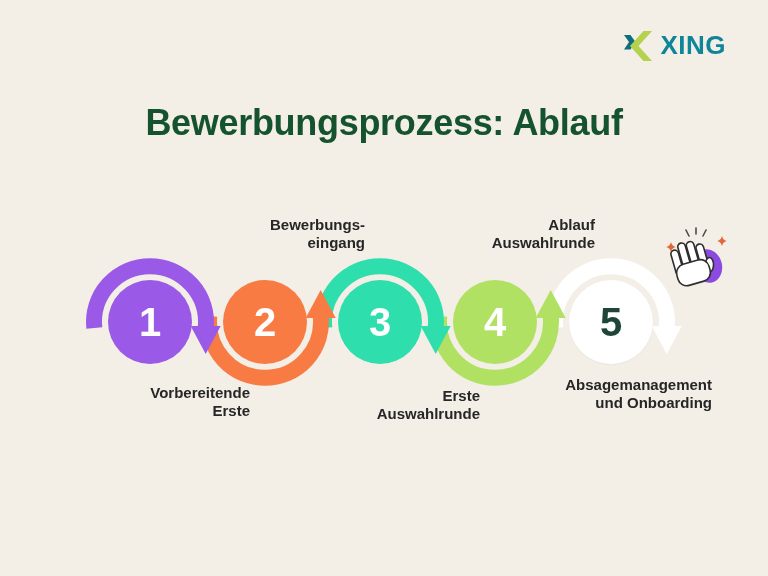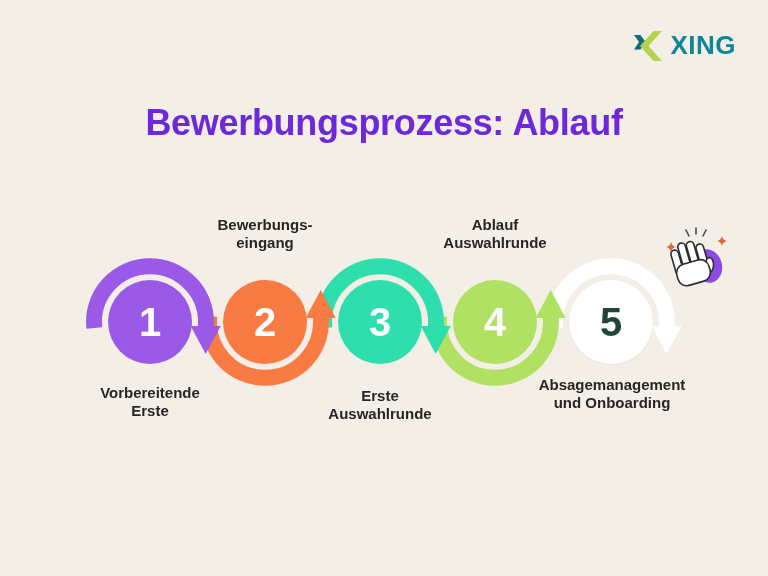--- a/index.html
+++ b/index.html
@@ -9,7 +9,7 @@
     font-family:"Liberation Sans", sans-serif;
   }
   
-  .logo { position:absolute; top:30px; right:32px; display:flex; align-items:center; gap:7px; }
+  .logo { position:absolute; top:30px; right:42px; display:flex; align-items:center; gap:7px; }
   .logo-text { font-size:26px; font-weight:bold; letter-spacing:0.5px; }
   
   .title {

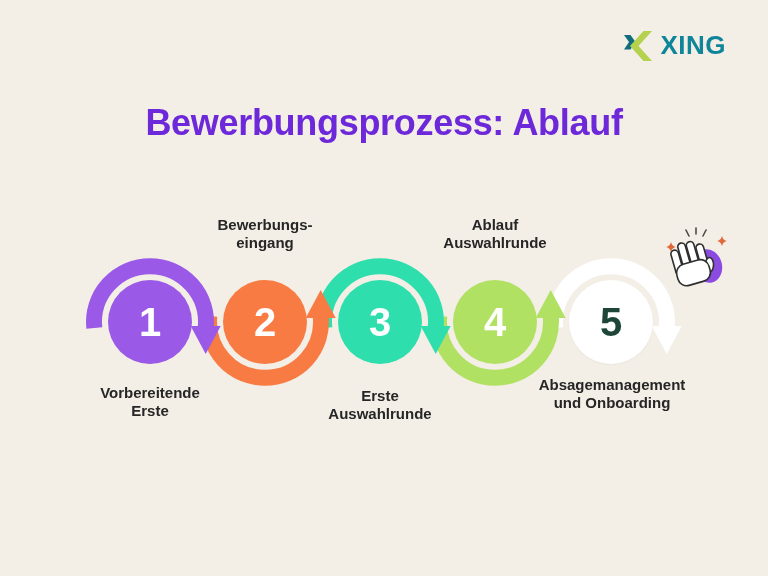--- a/index.html
+++ b/index.html
@@ -54,7 +54,7 @@
     <span class="logo-text" style="color: rgb(14, 133, 153);">XING</span>
   </div>
 
-  <h1 class="title" style="color: #6d28d9;">Bewerbungsprozess: Ablauf</h1>
+  <h1 class="title" style="color: #14532d;">Bewerbungsprozess: Ablauf</h1>
 
   <svg class="arcs" width="768" height="576" viewBox="0 0 768 576">
 

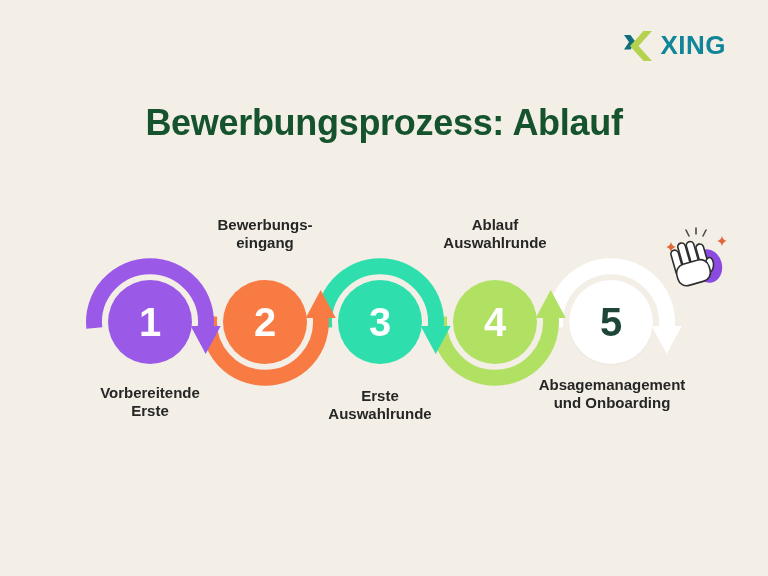--- a/index.html
+++ b/index.html
@@ -33,7 +33,7 @@
     position:absolute; width:200px; text-align:center;
     font-size:15px; font-weight:bold; line-height:1.22; color:#262626;
   }
-  .label div { white-space:nowrap; }
+  .label div { white-space:nowrap;text-align:right; }
   .step1 .label { left:50px;  top:384px; }
   .step2 .label { left:165px; top:216px; }
   .step3 .label { left:280px; top:387px; }

